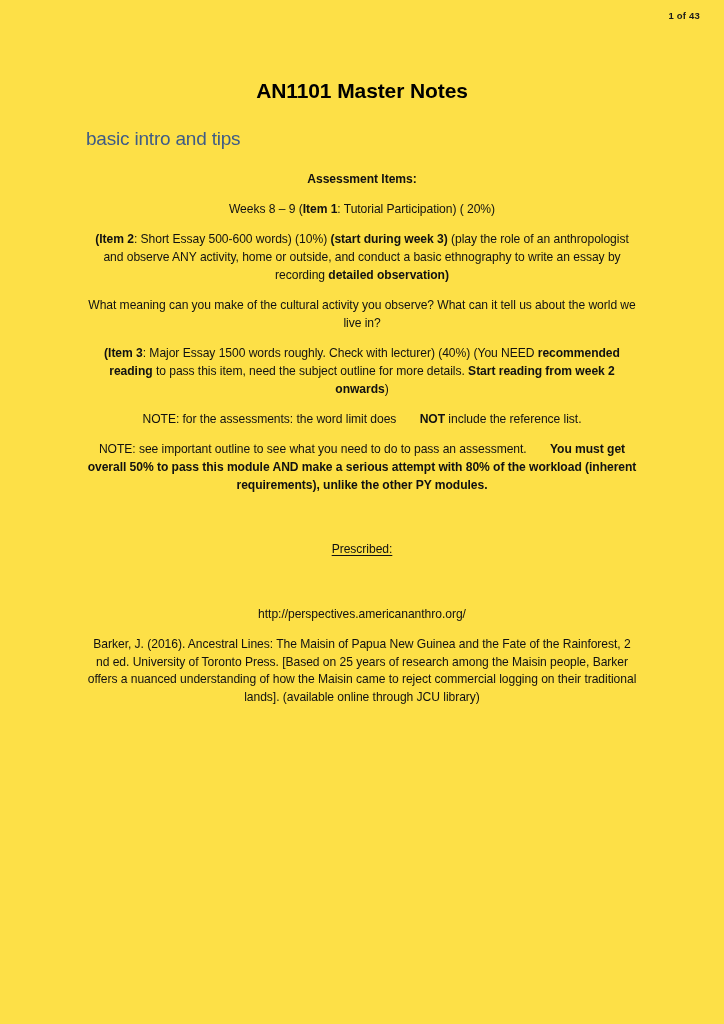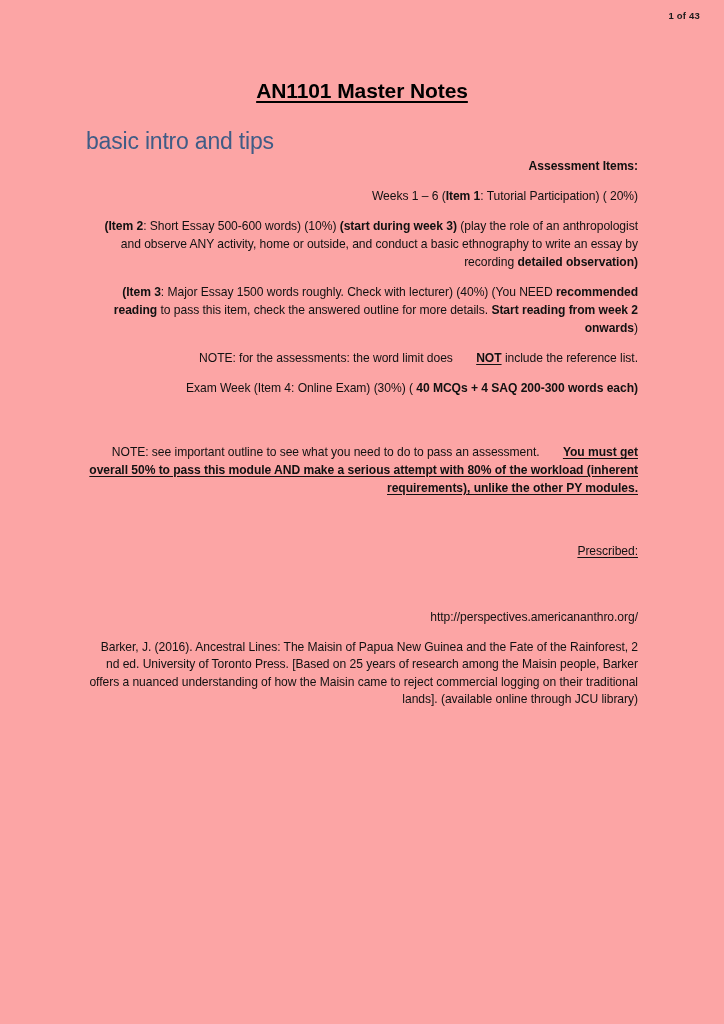--- a/index.html
+++ b/index.html
@@ -21,7 +21,7 @@
     left: 0; top: 0;
     width: 724px;
     height: 1024px;
-    background: #fca5a5;
+    background: #fde047;
     overflow: hidden;
   }
 

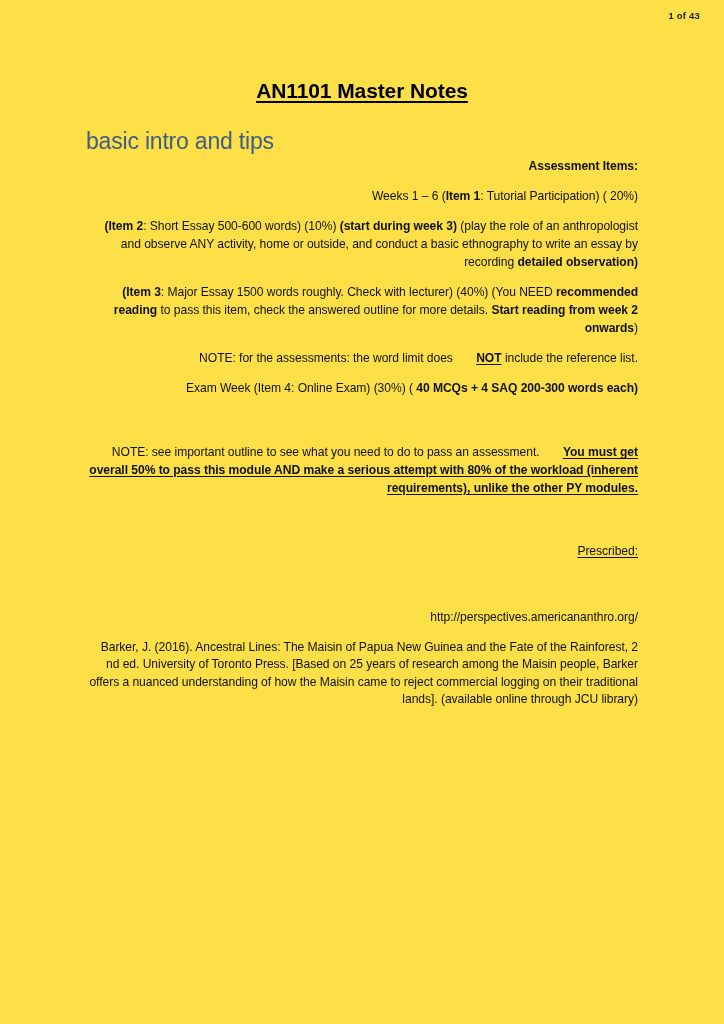--- a/index.html
+++ b/index.html
@@ -53,7 +53,6 @@
     color: #000;
   }
   .doc-title span.u {
-    text-decoration: underline;
     text-underline-offset: 3px;
     text-decoration-thickness: 2px;
     margin-top: 13px;

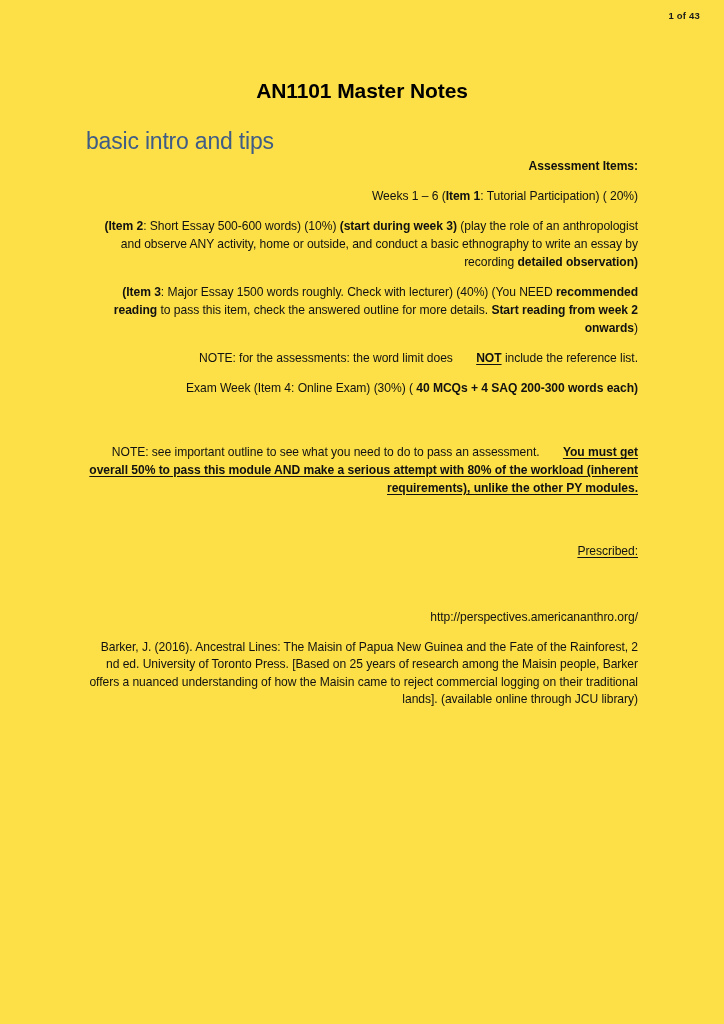--- a/index.html
+++ b/index.html
@@ -59,9 +59,9 @@
   }
 
   .section-heading {
-    font-size: 23px;
+    font-size: 19px;
     color: #3f5c86;
-    margin: 24px 0 2px 0;
+    margin: 24px 0 20px 0;
     line-height: 1.25;
     letter-spacing: -0.2px;
     font-weight: normal;

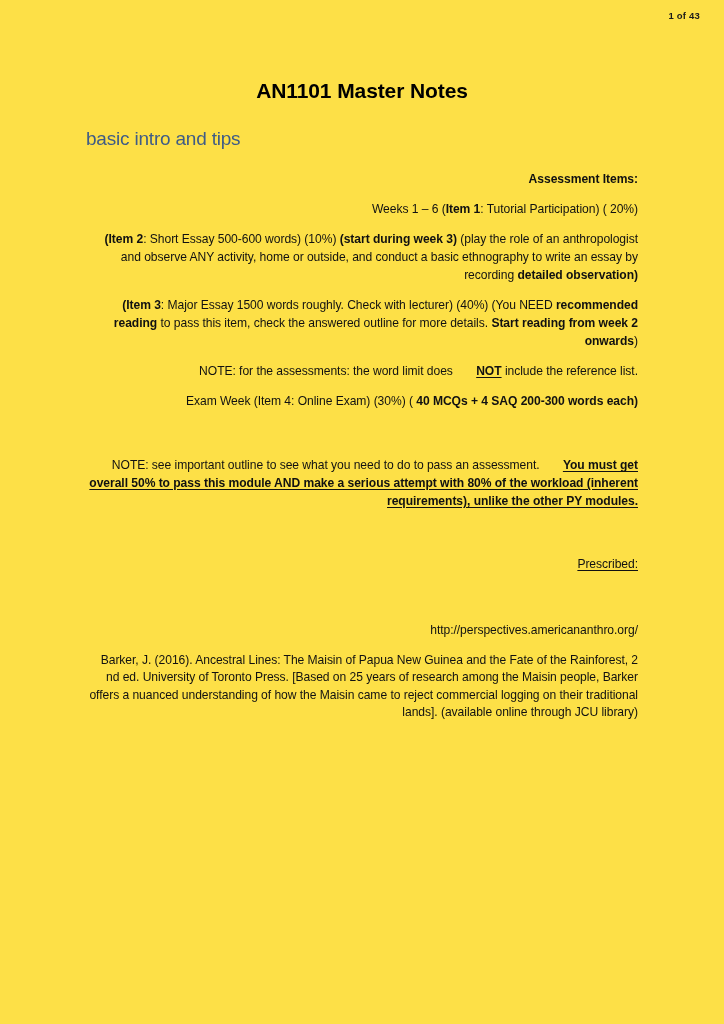--- a/index.html
+++ b/index.html
@@ -73,7 +73,7 @@
     line-height: 1.47;
     letter-spacing: -0.05px;
     color: #111;
-    text-align: right;
+    text-align: center;
   }
   p.gap-lg { margin-bottom: 40px; }
   p.gap-xl { margin-bottom: 46px; }

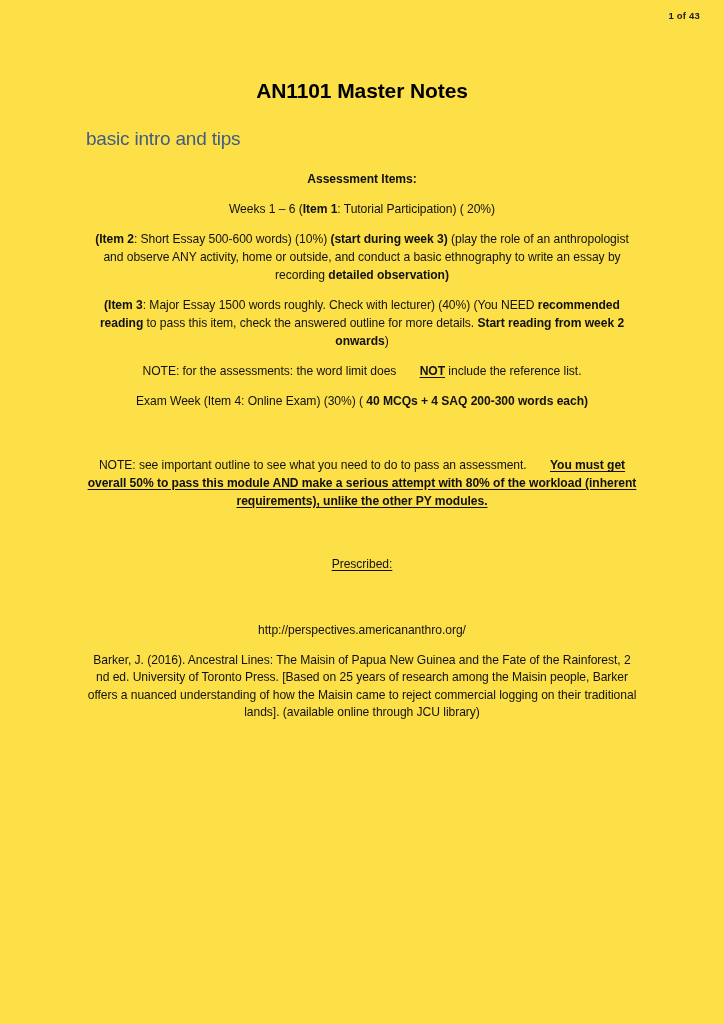--- a/index.html
+++ b/index.html
@@ -99,7 +99,7 @@
 
     <p><b>Assessment Items:</b></p>
 
-    <p><span>Weeks 1 – 6 (</span><b>Item 1</b><span>: Tutorial Participation) ( 20%)</span></p>
+    <p><span>Weeks 8 – 9 (</span><b>Item 1</b><span>: Tutorial Participation) ( 20%)</span></p>
 
     <p><b>(Item 2</b><span>: Short Essay 500-600 words) (10%) </span><b>(start during week 3)</b><span> (play the role of an anthropologist and observe ANY activity, home or outside, and conduct a basic ethnography to write an essay by recording </span><b>detailed observation)</b></p>
 

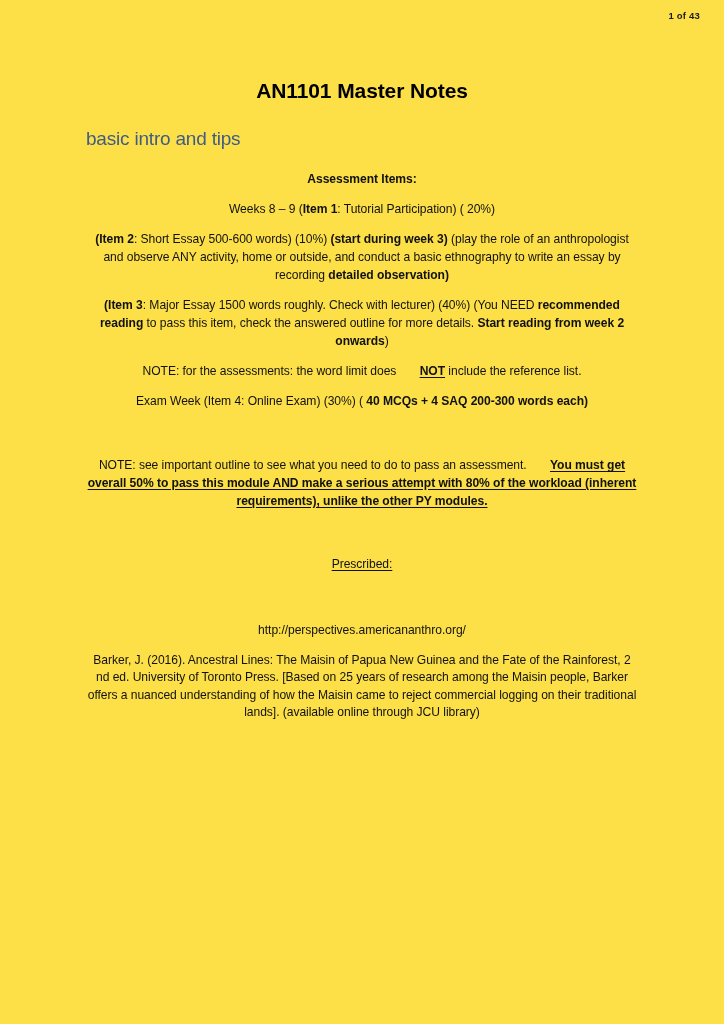--- a/index.html
+++ b/index.html
@@ -103,6 +103,7 @@
 
     <p><b>(Item 2</b><span>: Short Essay 500-600 words) (10%) </span><b>(start during week 3)</b><span> (play the role of an anthropologist and observe ANY activity, home or outside, and conduct a basic ethnography to write an essay by recording </span><b>detailed observation)</b></p>
 
+    <p>What meaning can you make of the cultural activity you observe? What can it tell us about the world we live in?</p>
 
     <p><b>(Item 3</b><span>: Major Essay 1500 words roughly.  Check with lecturer) (40%) (You NEED </span><b>recommended reading</b><span> to pass this item, check the answered outline for more details. </span><b>Start reading from week 2 onwards</b><span>)</span></p>
 

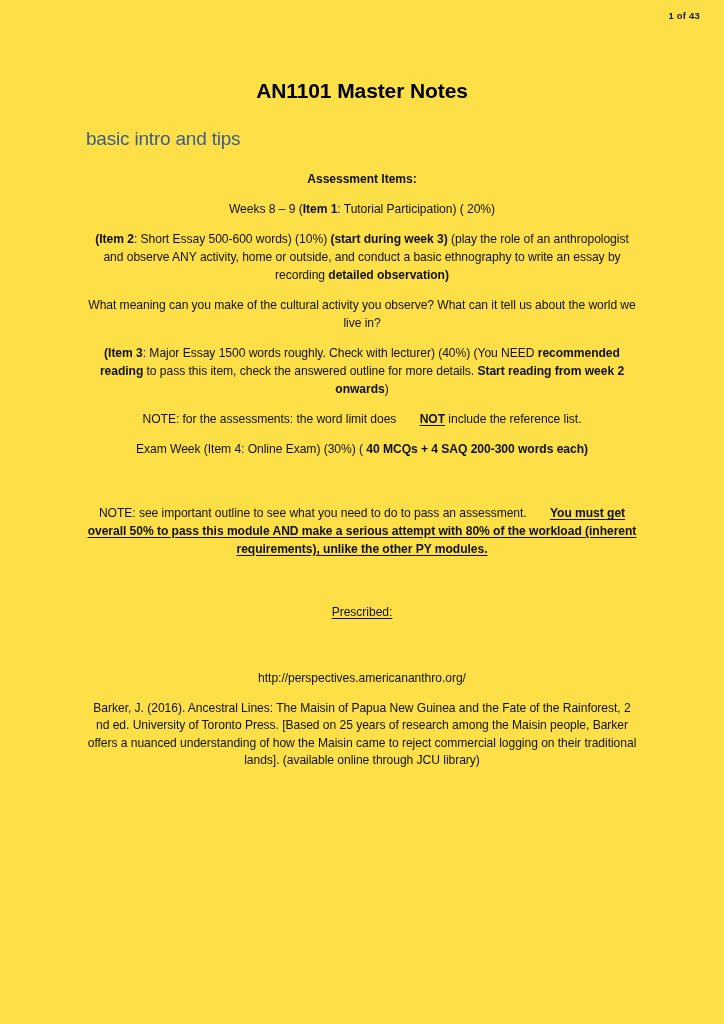--- a/index.html
+++ b/index.html
@@ -105,7 +105,7 @@
 
     <p>What meaning can you make of the cultural activity you observe? What can it tell us about the world we live in?</p>
 
-    <p><b>(Item 3</b><span>: Major Essay 1500 words roughly.  Check with lecturer) (40%) (You NEED </span><b>recommended reading</b><span> to pass this item, check the answered outline for more details. </span><b>Start reading from week 2 onwards</b><span>)</span></p>
+    <p><b>(Item 3</b><span>: Major Essay 1500 words roughly.  Check with lecturer) (40%) (You NEED </span><b>recommended reading</b><span> to pass this item, need the subject outline for more details. </span><b>Start reading from week 2 onwards</b><span>)</span></p>
 
     <p><span>NOTE: for the assessments: the word limit does </span><span class="bu">NOT</span><span> include the reference list.</span></p>
 

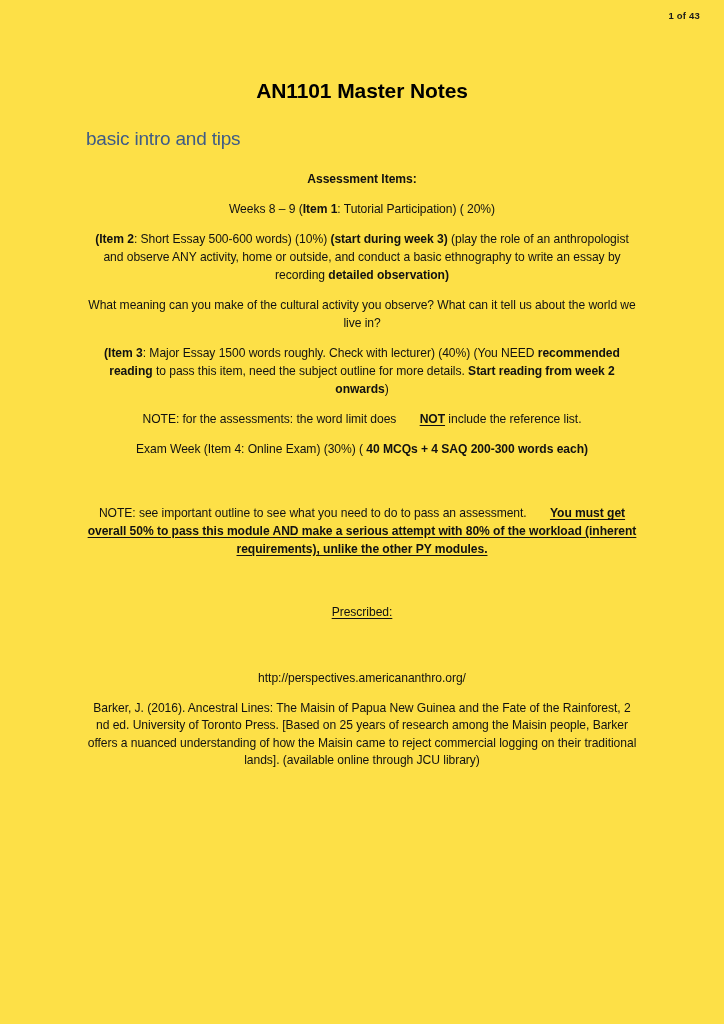--- a/index.html
+++ b/index.html
@@ -80,7 +80,7 @@
 
   b { font-weight: bold; }
   u { text-decoration: underline; text-underline-offset: 2px; }
-  .bu { font-weight: bold; text-decoration: underline; text-underline-offset: 2px; padding-left: 20px; }
+  .bu { font-weight: bold; text-underline-offset: 2px; padding-left: 20px; }
 
   .cite { line-height: 1.45; }
 </style>

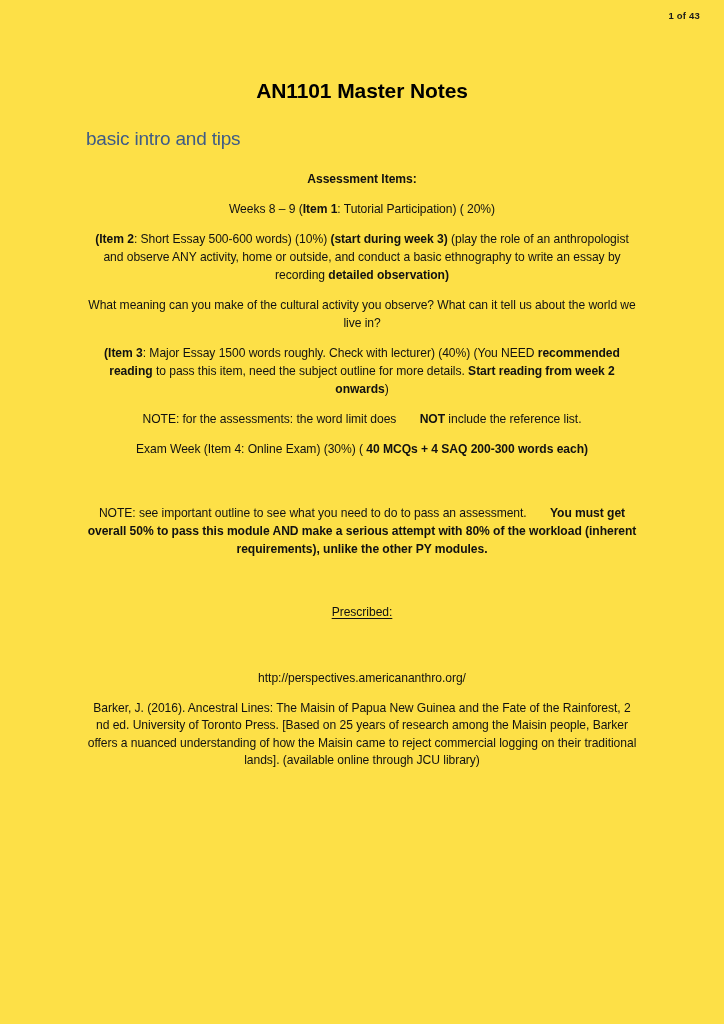--- a/index.html
+++ b/index.html
@@ -110,7 +110,6 @@
     <p><span>NOTE: for the assessments: the word limit does </span><span class="bu">NOT</span><span> include the reference list.</span></p>
 
 
-    <p class="gap-xl"><span>Exam Week (Item 4: Online Exam) (30%) ( </span><b>40 MCQs + 4 SAQ 200-300 words each)</b></p>
 
     <p class="gap-xl"><span>NOTE: see important outline to see what you need to do to pass an assessment. </span><span class="bu">You must get overall 50% to pass this module AND make a serious attempt with 80% of the workload (inherent requirements), unlike the other PY modules.</span></p>
 

